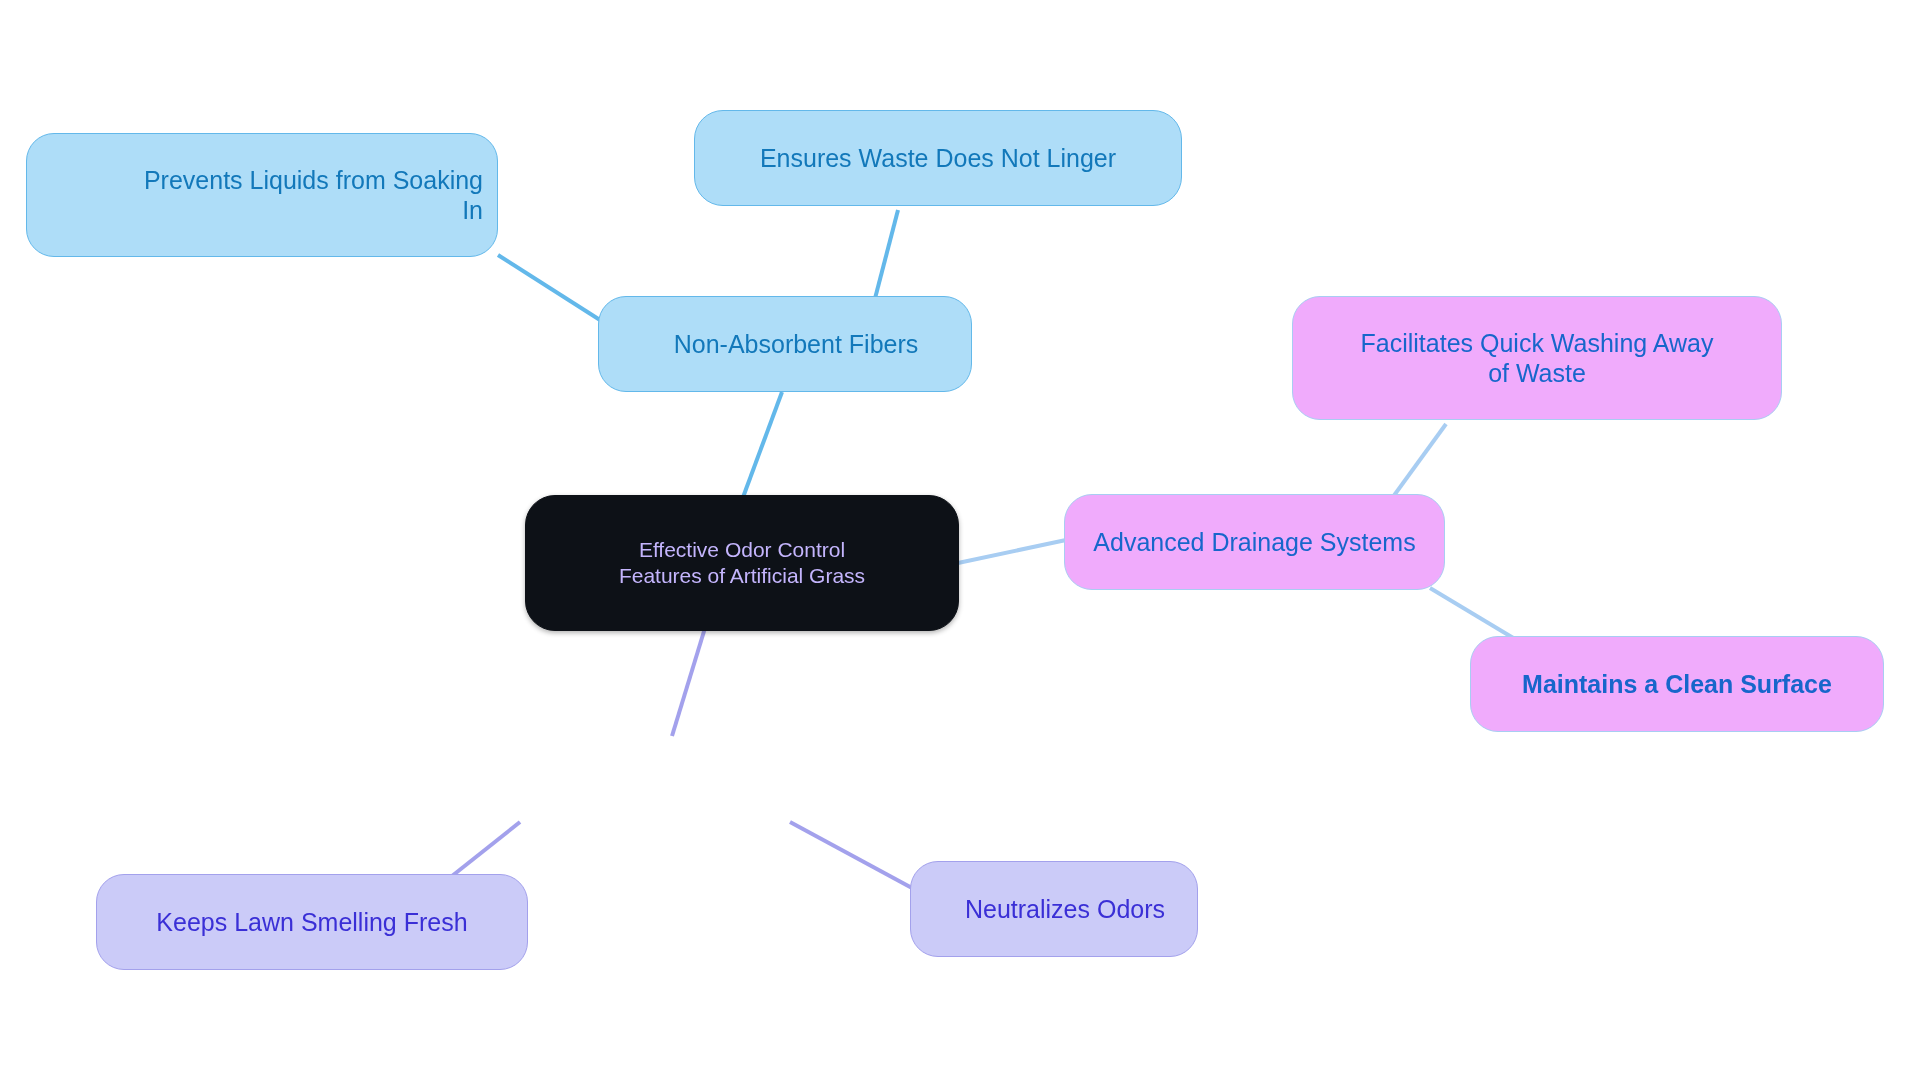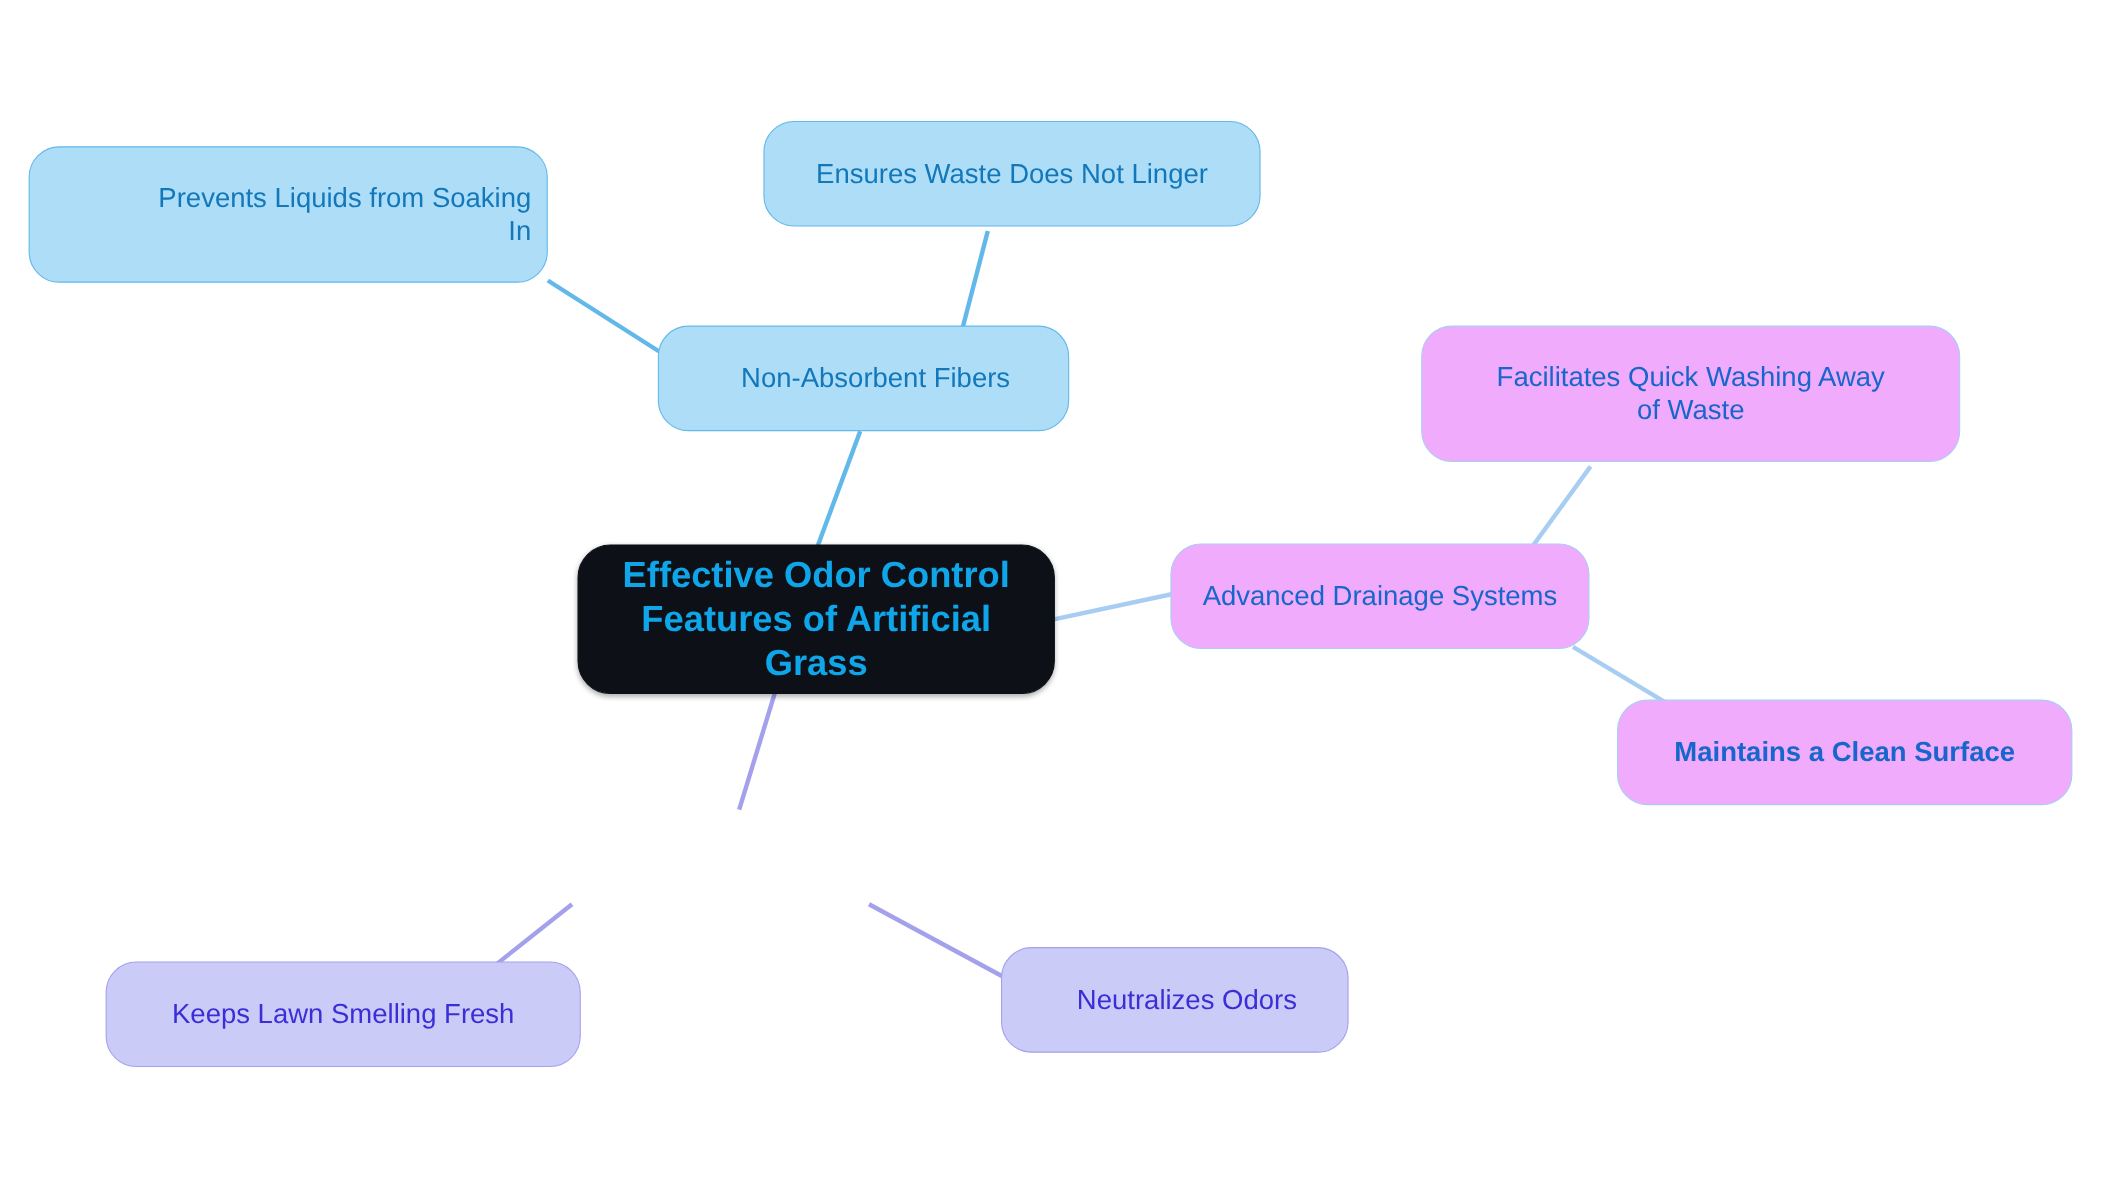--- a/index.html
+++ b/index.html
@@ -124,7 +124,7 @@
 In</span>
   </div>
 
-  <div class="node blue-mid" style="left:694px; top:110px; width:452px; height:96px;">
+  <div class="node blue-mid" style="left:694px; top:110px; width:488px; height:96px;border-radius:29px;">
     <span class="node-label">Ensures Waste Does Not Linger</span>
   </div>
 

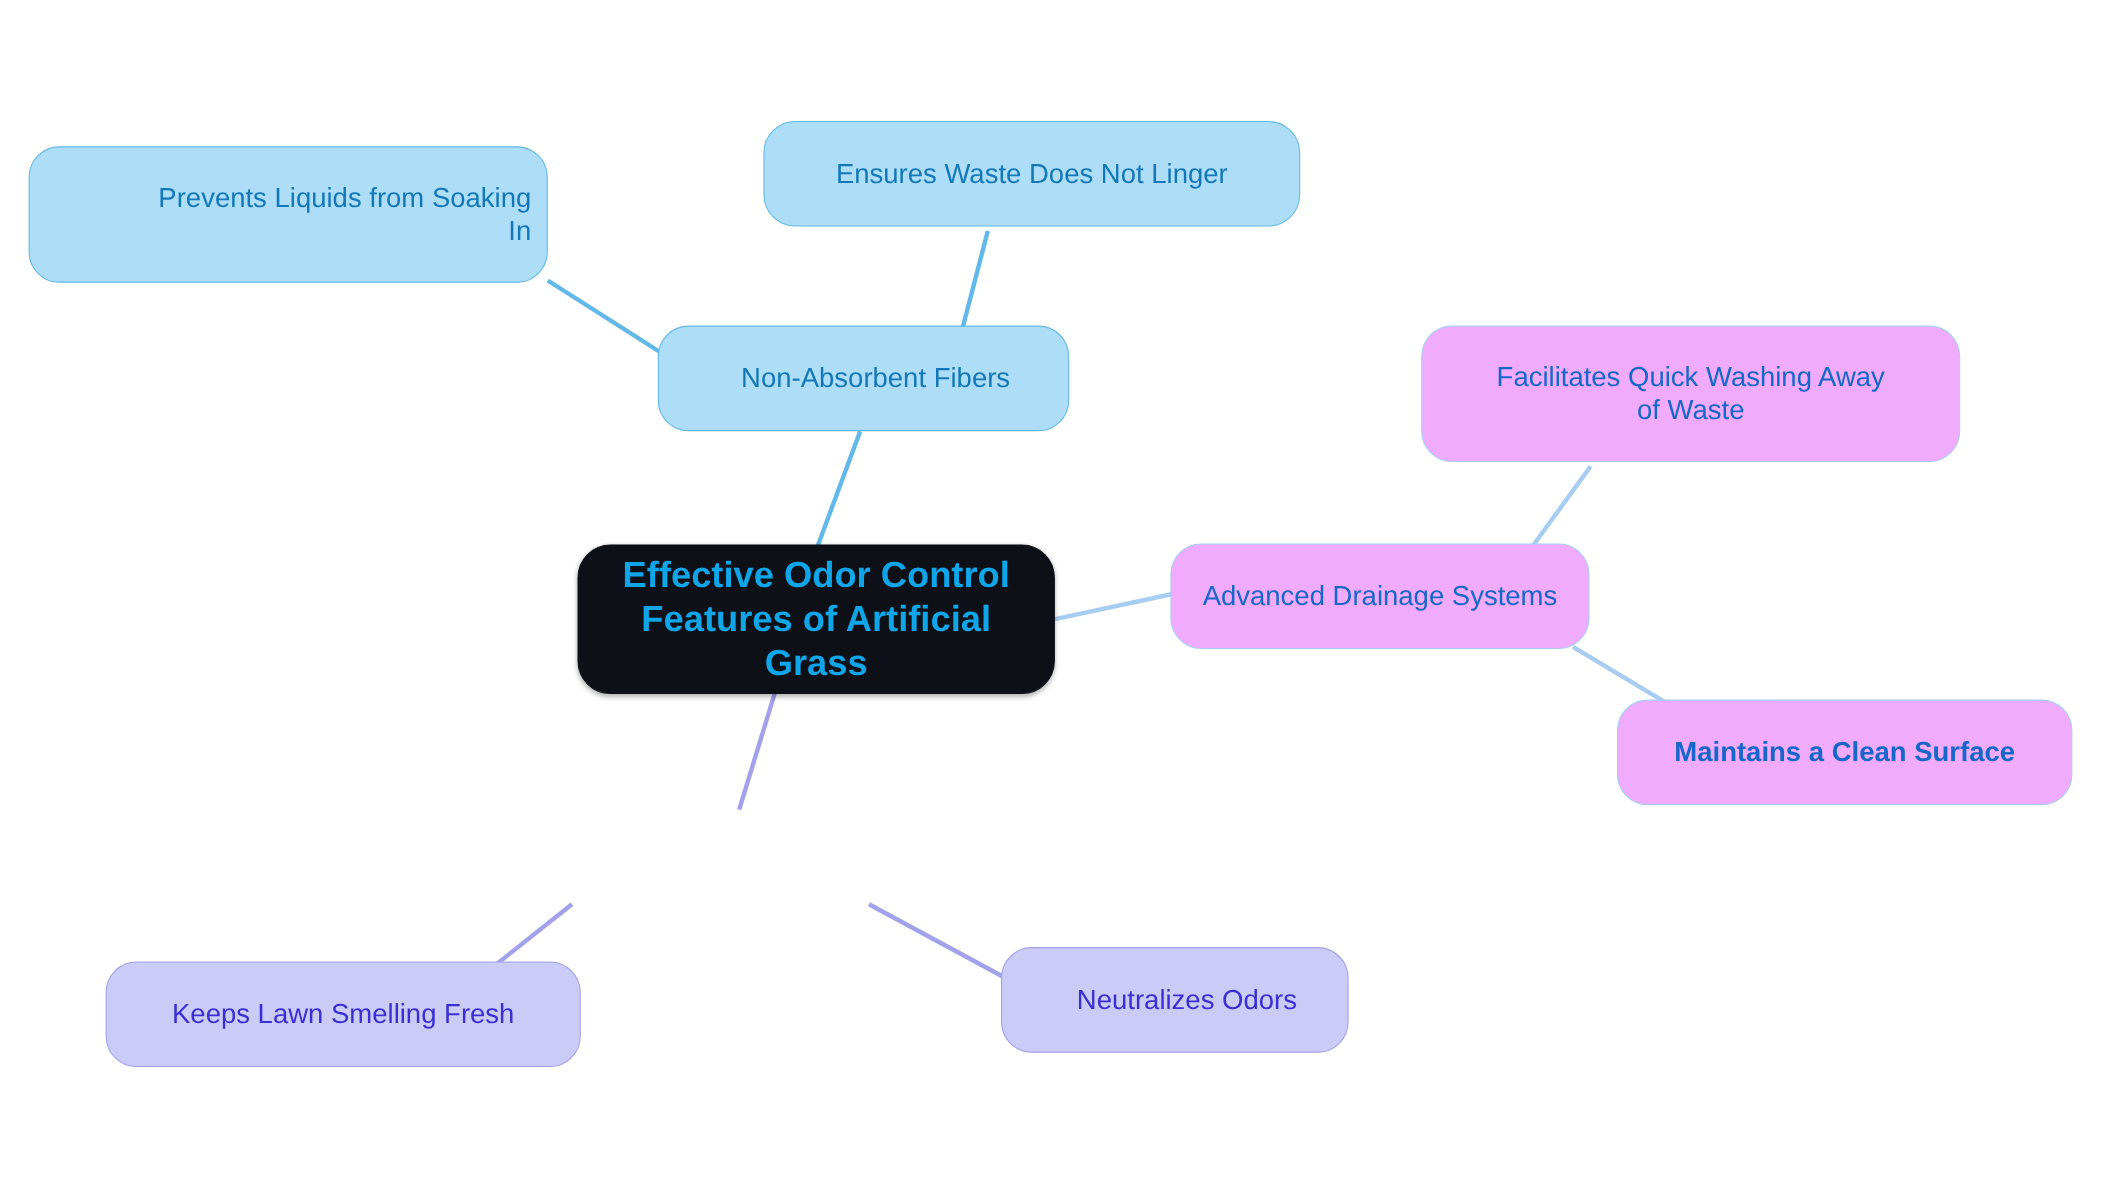--- a/index.html
+++ b/index.html
@@ -52,11 +52,10 @@
   .root {
     background: #0d1117;
     border-color: #0d1117;
-    color: #0ea5e9;
+    color: #c4b5fd;
     border-radius: 30px;
-    font-size: 33px;
+    font-size: 21px;
     box-shadow: 0 2px 5px rgba(0,0,0,0.30);
-    font-weight: bold;
   }
 
   

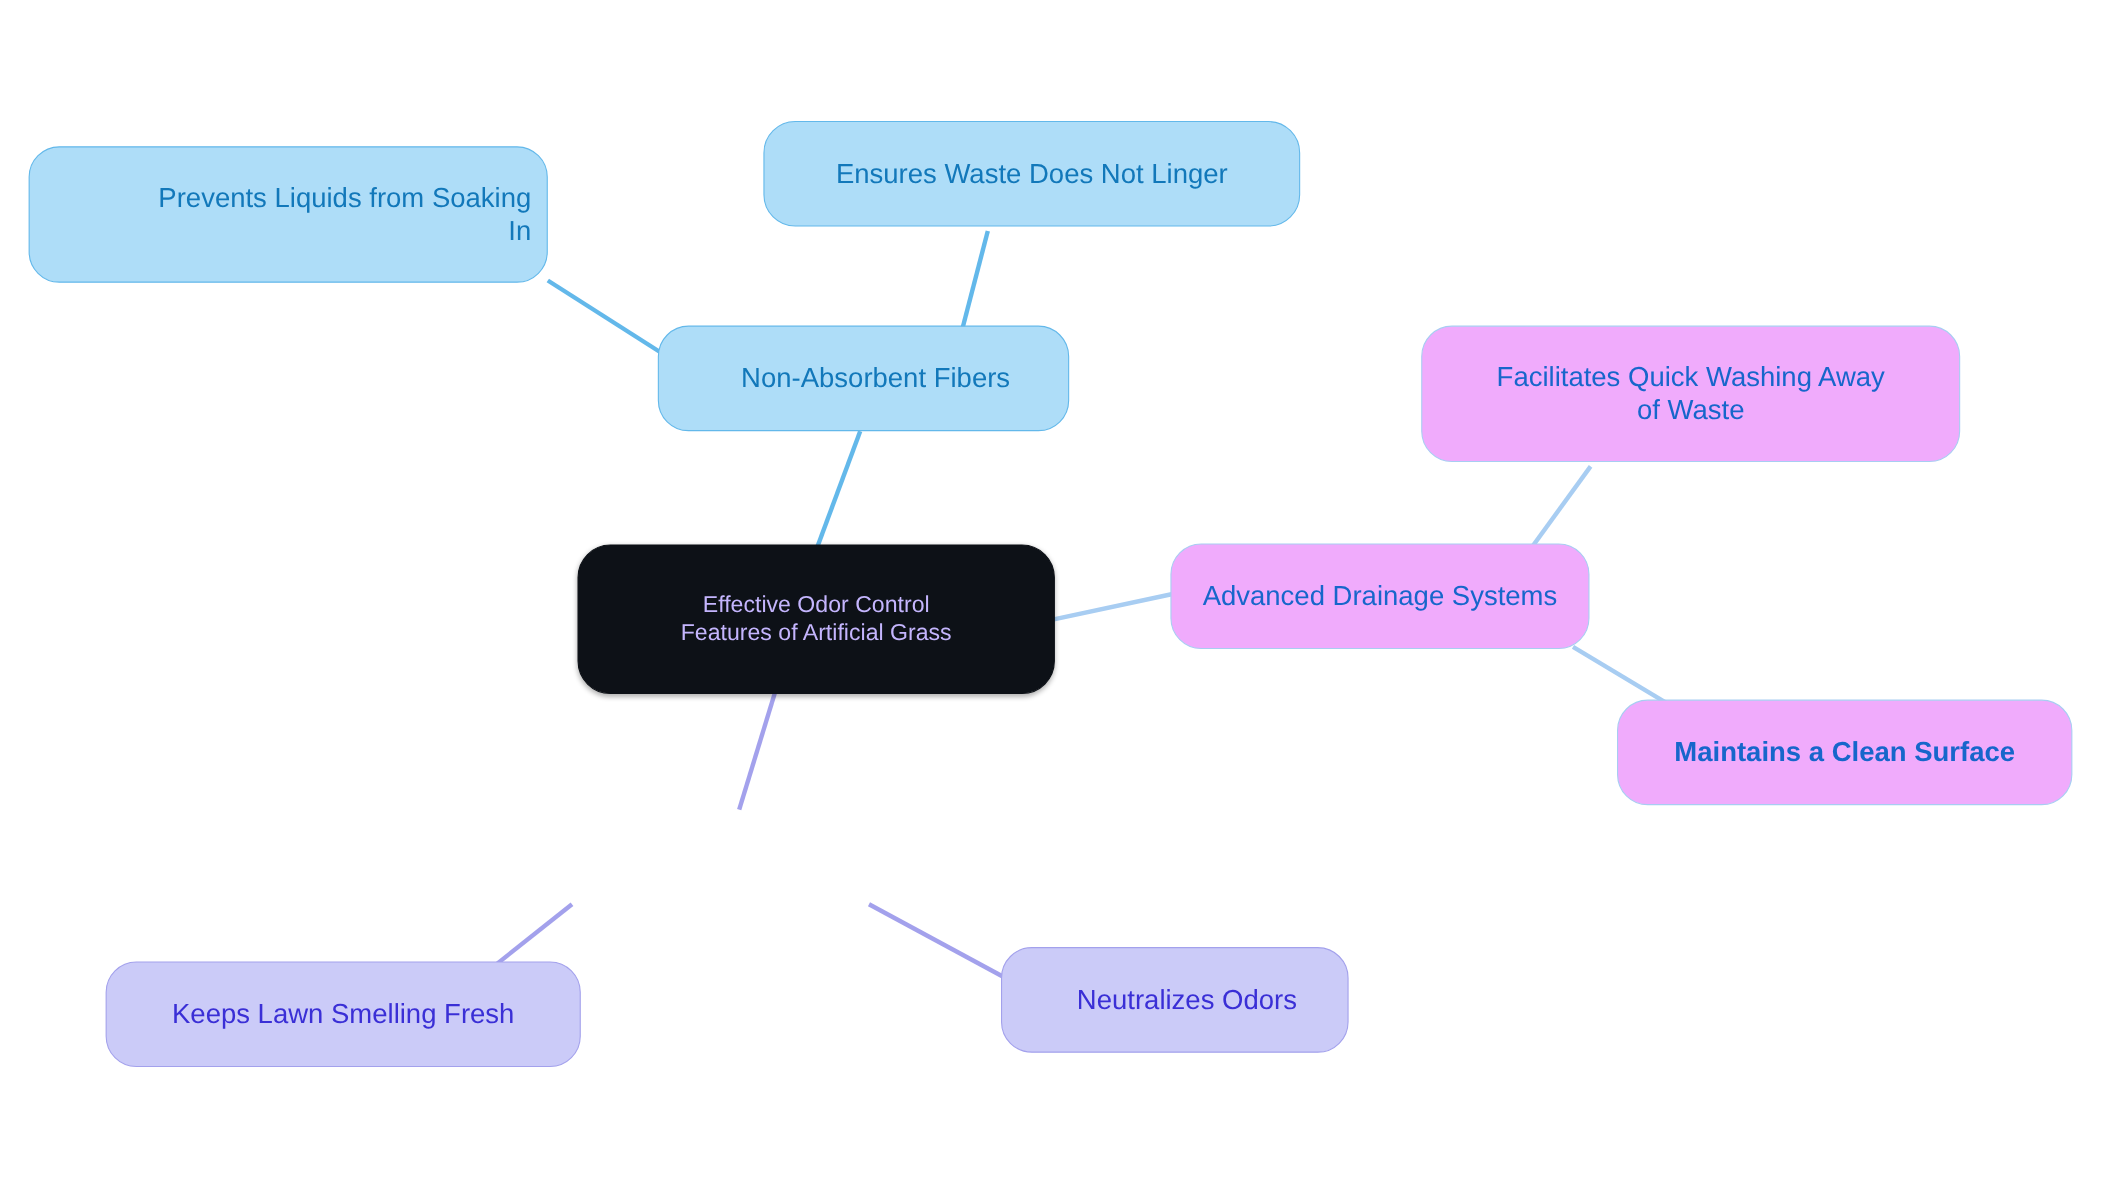--- a/index.html
+++ b/index.html
@@ -145,7 +145,7 @@
     <span class="node-label">Keeps Lawn Smelling Fresh</span>
   </div>
 
-  <div class="node purple" style="left:910px; top:861px; width:316px; height:96px;padding-left:22px;">
+  <div class="node purple" style="left:910px; top:861px; width:288px; height:96px;padding-left:22px;">
     <span class="node-label">Neutralizes Odors</span>
   </div>
 

